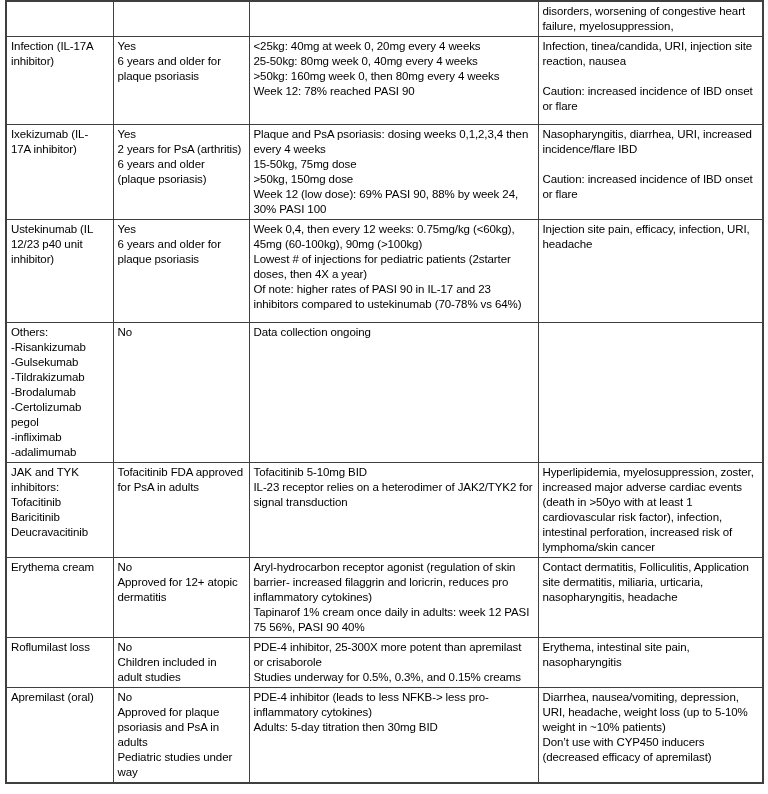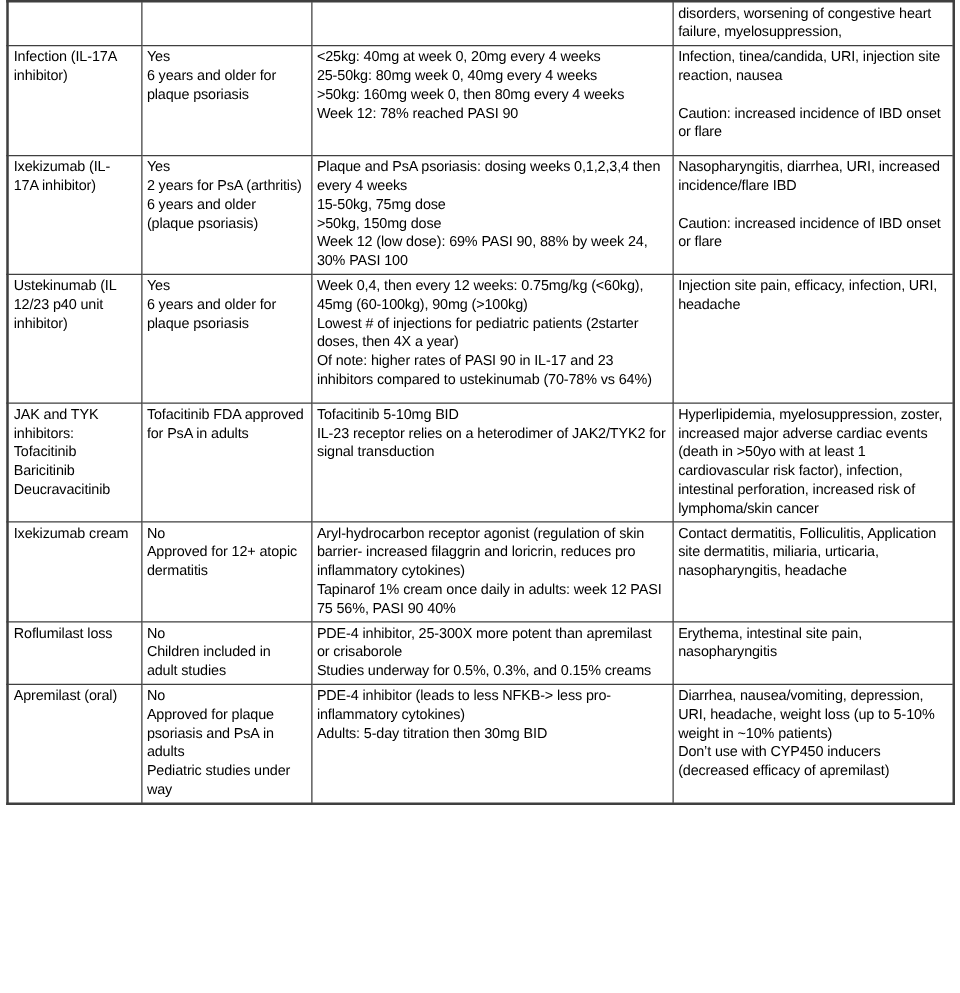--- a/index.html
+++ b/index.html
@@ -97,6 +97,19 @@
 Of note: higher rates of PASI 90 in IL-17 and 23 inhibitors compared to ustekinumab (70-78% vs 64%)</td>
         <td>Injection site pain, efficacy, infection, URI, headache</td>
       </tr>
+      <tr style="height:137px">
+        <td>Others:
+-Risankizumab
+-Gulsekumab
+-Tildrakizumab
+-Brodalumab
+-Certolizumab pegol
+-infliximab
+-adalimumab</td>
+        <td>No</td>
+        <td>Data collection ongoing</td>
+        <td></td>
+      </tr>
       <tr style="height:94px">
         <td>JAK and TYK inhibitors:
 Tofacitinib

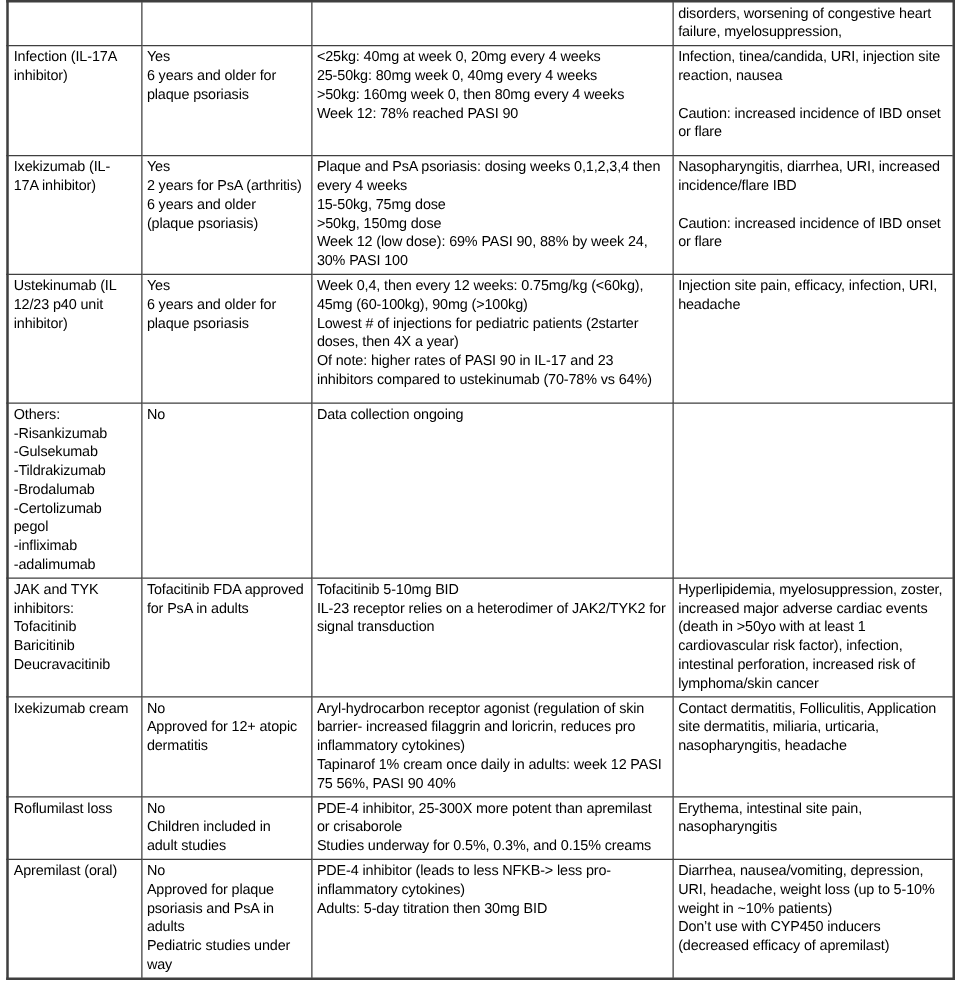--- a/index.html
+++ b/index.html
@@ -121,7 +121,7 @@
         <td>Hyperlipidemia, myelosuppression, zoster, increased major adverse cardiac events (death in &gt;50yo with at least 1 cardiovascular risk factor), infection, intestinal perforation, increased risk of lymphoma/skin cancer</td>
       </tr>
       <tr style="height:75px">
-        <td>Ixekizumab cream</td>
+        <td>Erythema cream</td>
         <td>No
 Approved for 12+ atopic dermatitis</td>
         <td>Aryl-hydrocarbon receptor agonist (regulation of skin barrier- increased filaggrin and loricrin, reduces pro inflammatory cytokines)

